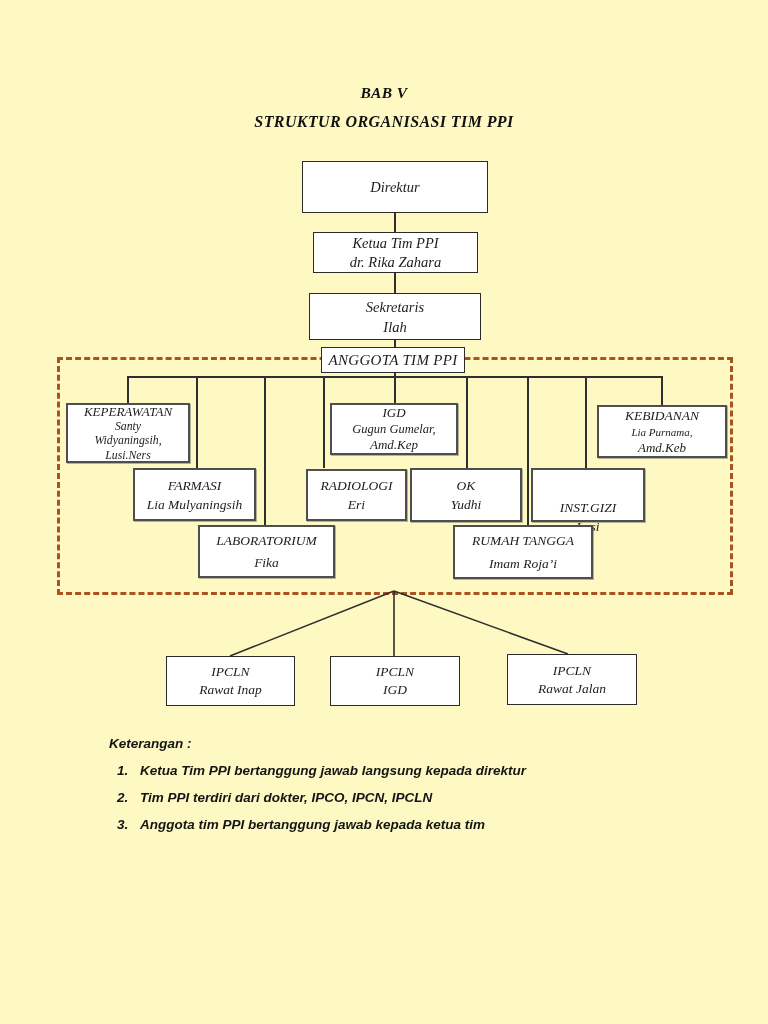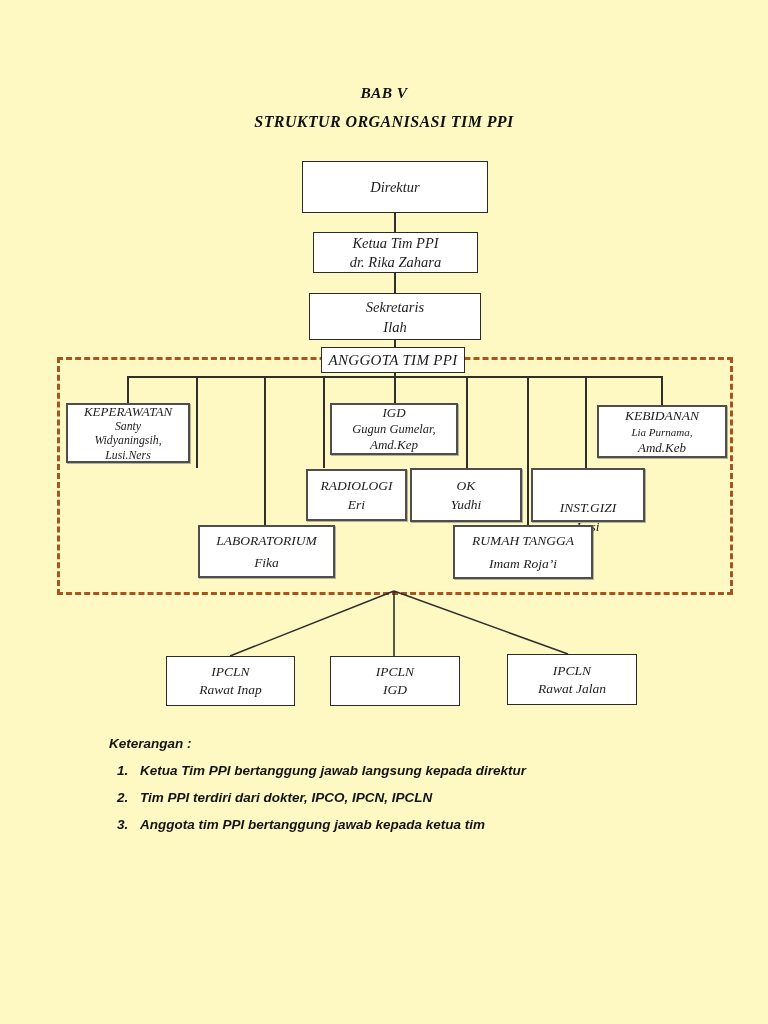--- a/index.html
+++ b/index.html
@@ -100,6 +100,10 @@
     <div class="bn" style="font-size:13px;line-height:16px;">Amd.Keb</div>
   </div>
 
+  <div class="box dept" style="left:133px;top:468px;width:123px;height:53px;">
+    <div class="bt" style="line-height:19px;">FARMASI</div>
+    <div class="bn" style="line-height:19px;">Lia Mulyaningsih</div>
+  </div>
 
   <div class="box dept" style="left:270px;top:469px;width:101px;height:52px;margin-left:36px;">
     <div class="bt" style="line-height:19px;">RADIOLOGI</div>

